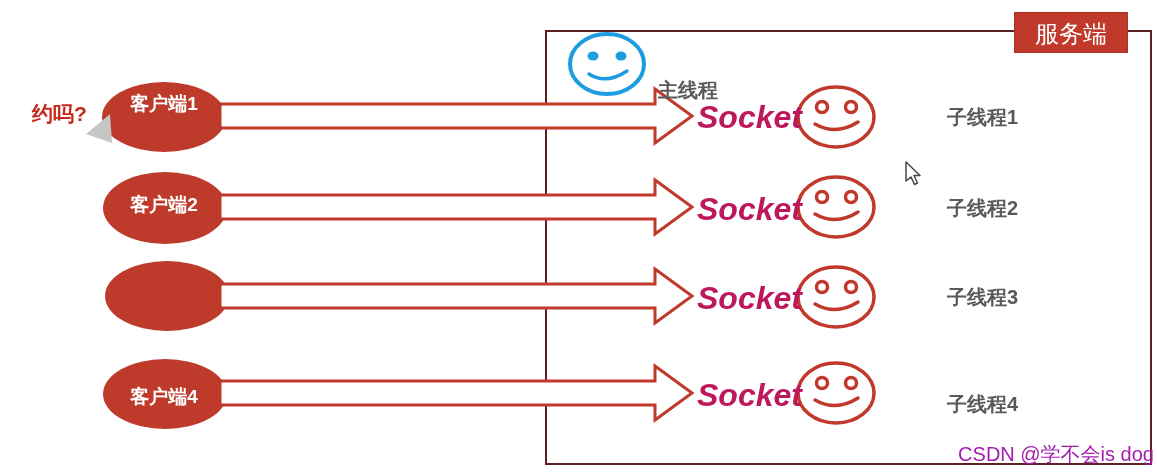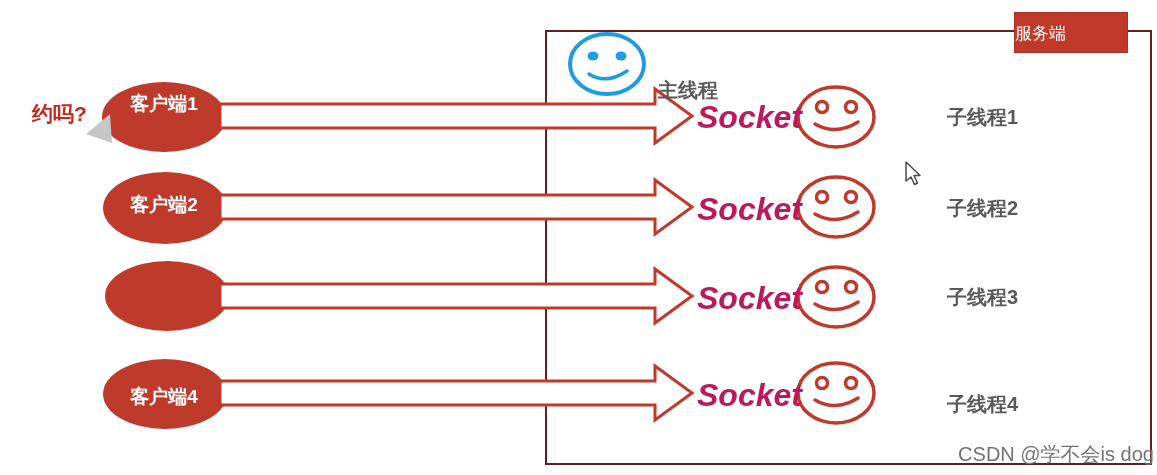--- a/index.html
+++ b/index.html
@@ -17,7 +17,7 @@
   .server-label {
     left:1014px; top:12px; width:114px; height:41px; line-height:41px;
     background:#c0392b; border:1px solid #a93226; box-sizing:border-box;
-    color:#ffffff; font-size:17px; text-align:left; z-index:4;
+    color:#ffffff; font-size:24px; text-align:center; z-index:4;
   }
   .annotation {
     left:32px; top:100px; color:#c5281c; font-size:21px; font-weight:bold;

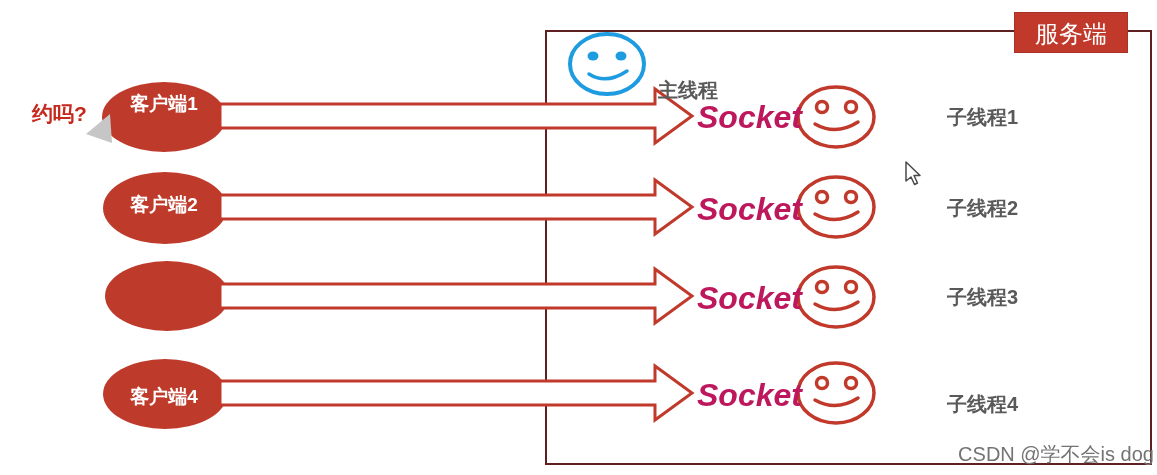--- a/index.html
+++ b/index.html
@@ -39,7 +39,7 @@
   }
   .th1 { top:104px; } .th2 { top:195px; } .th3 { top:284px; } .th4 { top:391px; }
   .watermark {
-    right:3px; top:441px; color:#737373; font-size:20px; z-index:5;
+    right:3px; top:441px; color:#a21caf; font-size:20px; z-index:5;
   }
 </style>
 </head>

